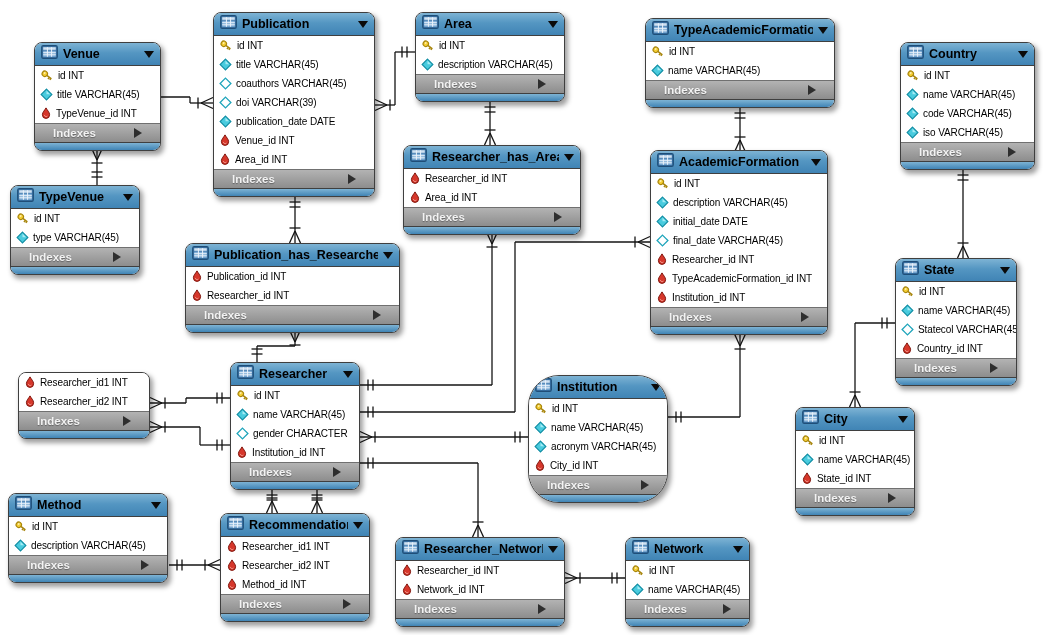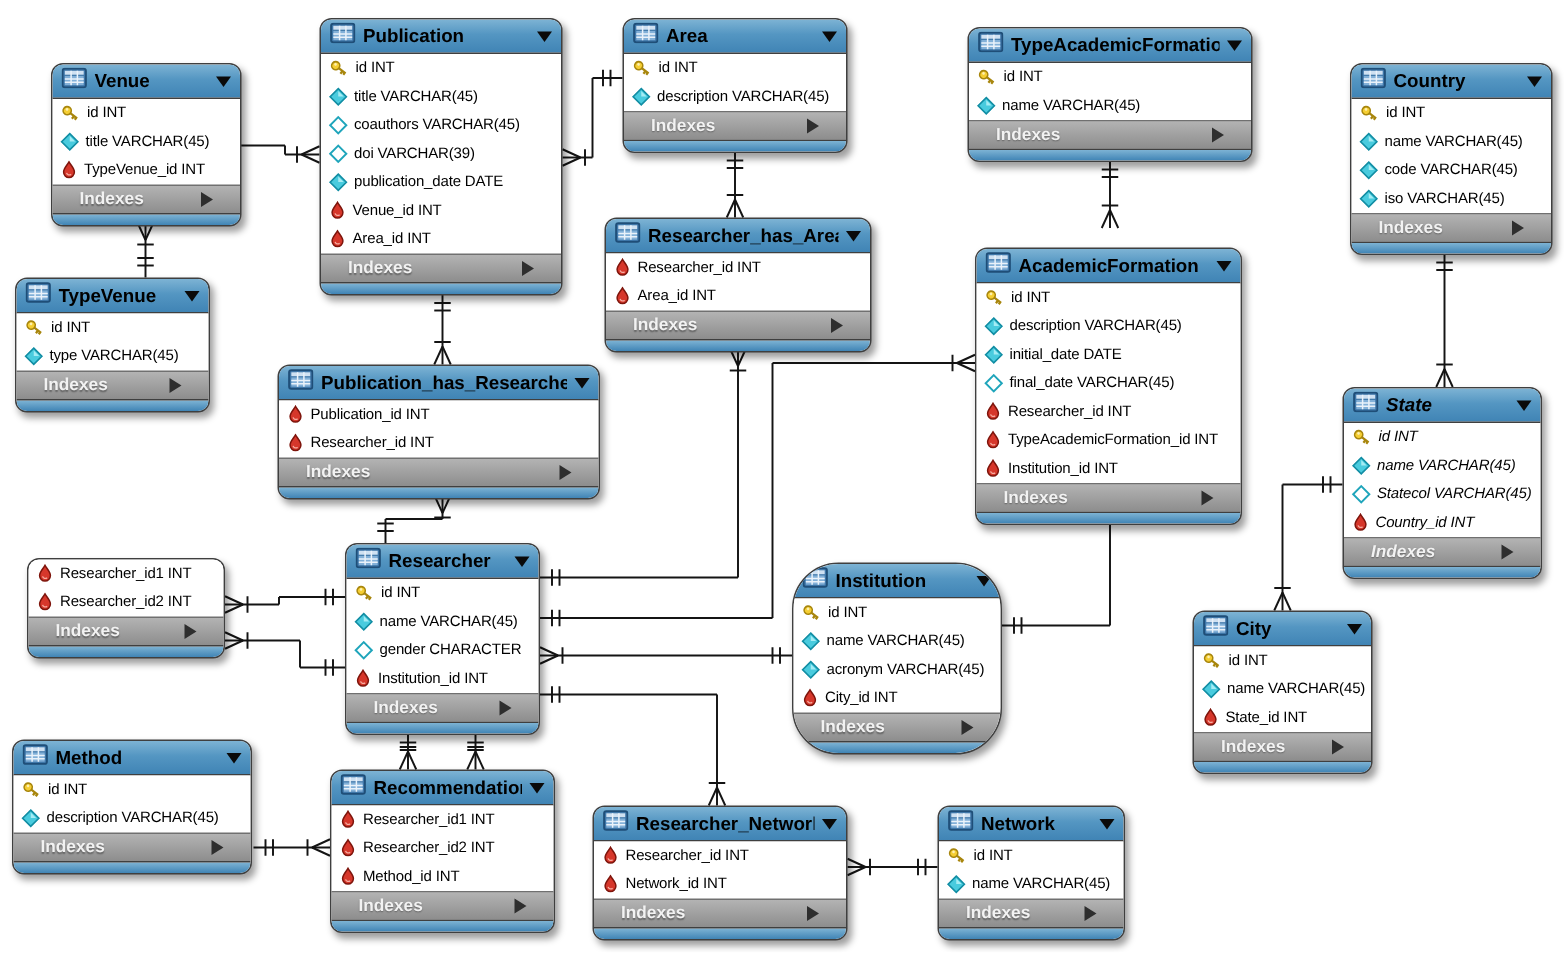--- a/index.html
+++ b/index.html
@@ -406,7 +406,7 @@
       </div>
       <div class="tbl-strip"></div>
     </div>
-    <div class="tbl" style="left: 650px; top: 165px; width: 178px;">
+    <div class="tbl" style="left: 650px; top: 150px; width: 178px;">
       <div class="tbl-header">
         <span class="ric"><svg width="17" height="14" viewBox="0 0 17 14">
             <rect x="0.7" y="0.7" width="15.6" height="12.6" rx="1.6" fill="#3e76a8" stroke="#1f4e78" stroke-width="1.2"></rect>

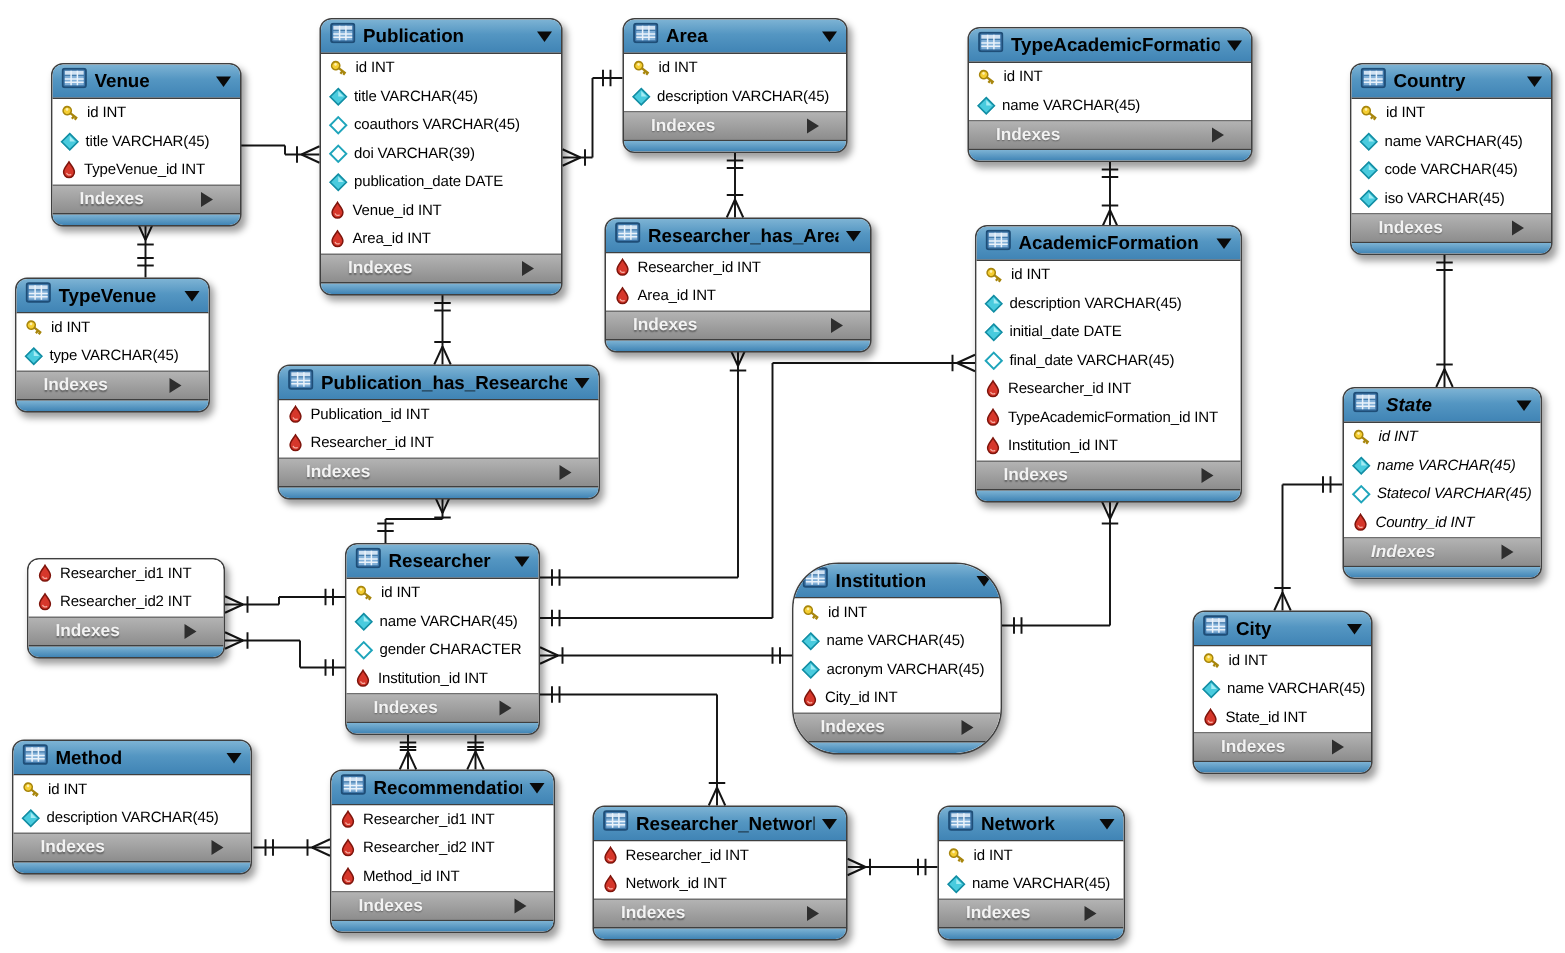--- a/index.html
+++ b/index.html
@@ -617,7 +617,7 @@
       </div>
       <div class="tbl-strip"></div>
     </div>
-    <div class="tbl" style="left: 895px; top: 258px; width: 133px; font-style: italic;">
+    <div class="tbl" style="left: 895px; top: 258px; width: 122px;">
       <div class="tbl-header">
         <span class="ric"><svg width="17" height="14" viewBox="0 0 17 14">
             <rect x="0.7" y="0.7" width="15.6" height="12.6" rx="1.6" fill="#3e76a8" stroke="#1f4e78" stroke-width="1.2"></rect>

